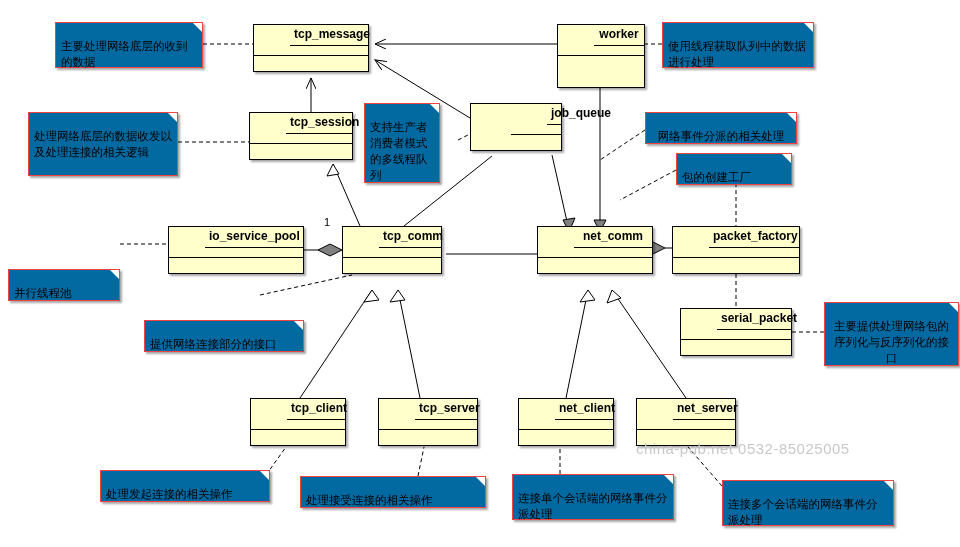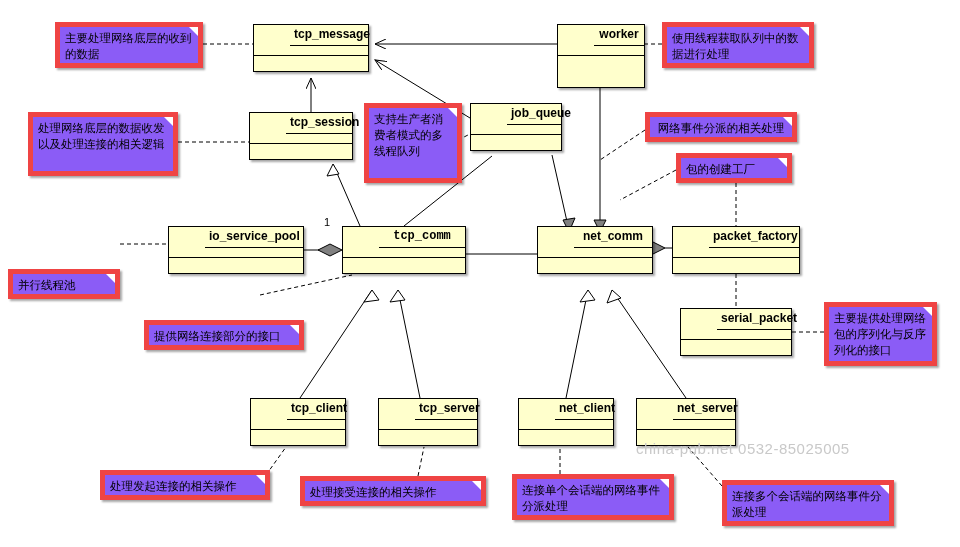--- a/index.html
+++ b/index.html
@@ -51,14 +51,14 @@
   
   .note {
     position: absolute;
-    background: #8b5cf6;
-    border: 5px solid #ef4444;
+    background: #0369a1;
+    border: 1px solid #ef4444;
     box-shadow: 2px 2px 2px rgba(0,0,0,0.35);
     box-sizing: border-box;
     font-size: 11.5px;
     line-height: 16px;
     color: #000;
-    padding: 3px 5px;
+    padding: 15px 5px;
   }
   .note .fold {
     position: absolute;

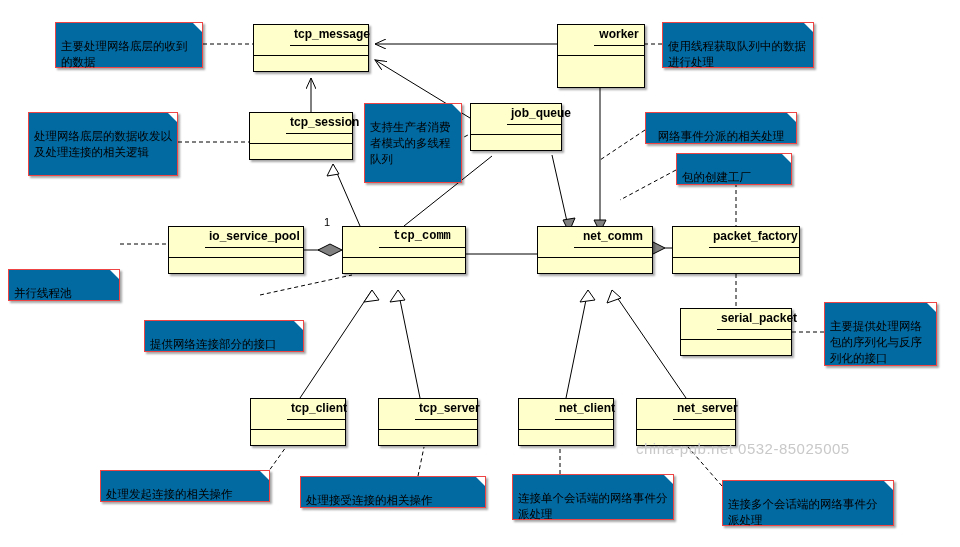--- a/index.html
+++ b/index.html
@@ -168,7 +168,7 @@
     <div class="comp"></div>
     <div class="comp last"></div>
   </div>
-  <div class="uml" style="left:470px;top:103px;width:92px;height:48px;">
+  <div class="uml" style="left:470px;top:103px;width:92px;height:48px;padding-left:40px;">
     <div class="title">job_queue</div>
     <div class="comp"></div>
     <div class="comp last"></div>

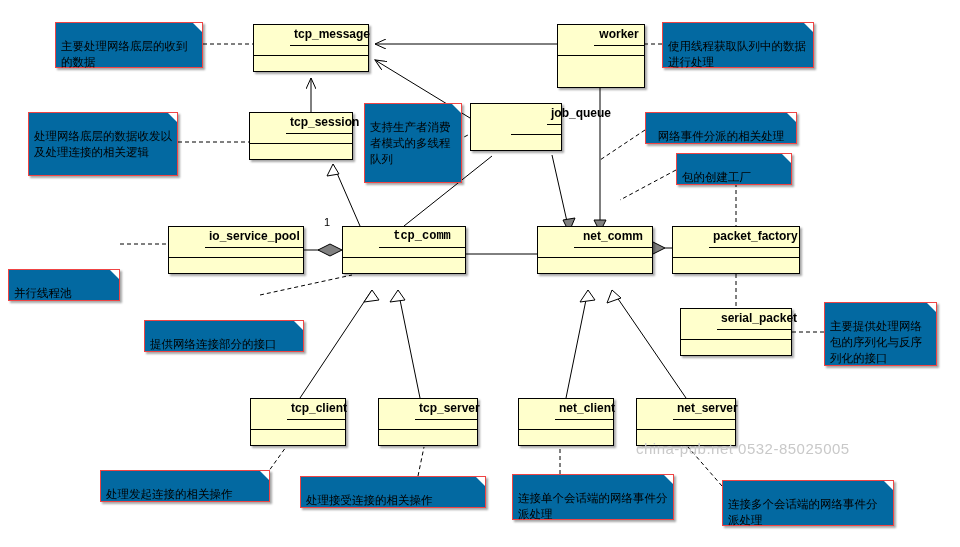--- a/index.html
+++ b/index.html
@@ -233,7 +233,7 @@
     <span class="fold"></span>
     <span>处理网络底层的数据收发以及处理连接的相关逻辑</span>
   </div>
-  <div class="note" style="left:364px;top:103px;width:98px;height:80px;">
+  <div class="note" style="left:364px;top:103px;width:76px;height:80px;">
     <span class="fold"></span>
     <span>支持生产者消费者模式的多线程队列</span>
   </div>

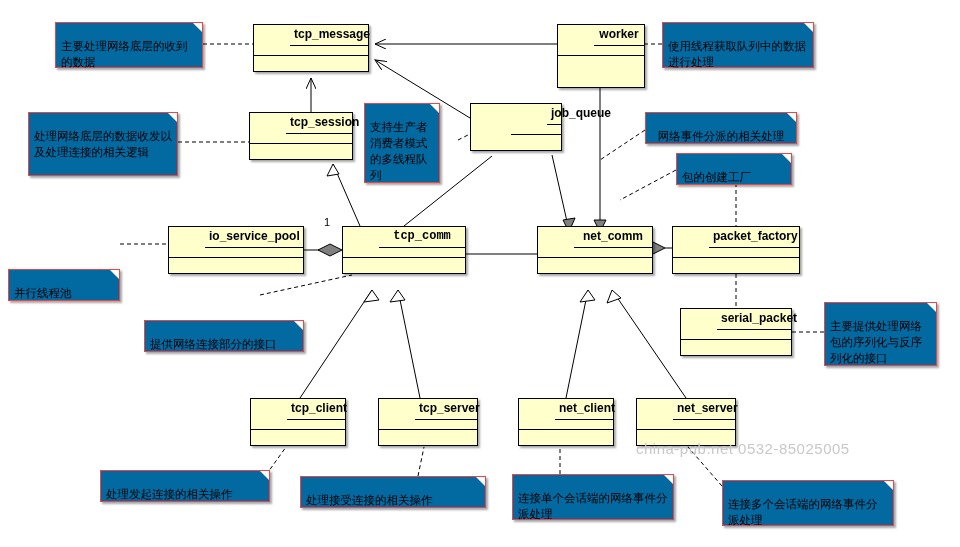--- a/index.html
+++ b/index.html
@@ -178,7 +178,7 @@
     <div class="comp"></div>
     <div class="comp last"></div>
   </div>
-  <div class="uml" style="left:342px;top:226px;width:124px;height:48px;font-family:Liberation Mono, monospace;">
+  <div class="uml" style="left:342px;top:226px;width:100px;height:48px;">
     <div class="title">tcp_comm</div>
     <div class="comp"></div>
     <div class="comp last"></div>

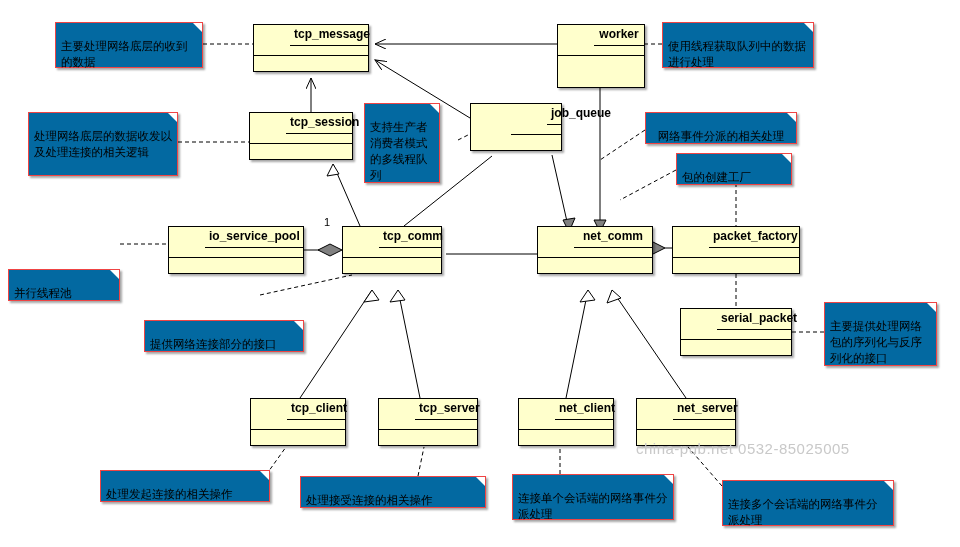--- a/index.html
+++ b/index.html
@@ -253,7 +253,7 @@
     <span class="fold"></span>
     <span>提供网络连接部分的接口</span>
   </div>
-  <div class="note" style="left:824px;top:302px;width:113px;height:64px;">
+  <div class="note" style="left:824px;top:302px;width:135px;height:64px;text-align:center;">
     <span class="fold"></span>
     <span>主要提供处理网络包的序列化与反序列化的接口</span>
   </div>

